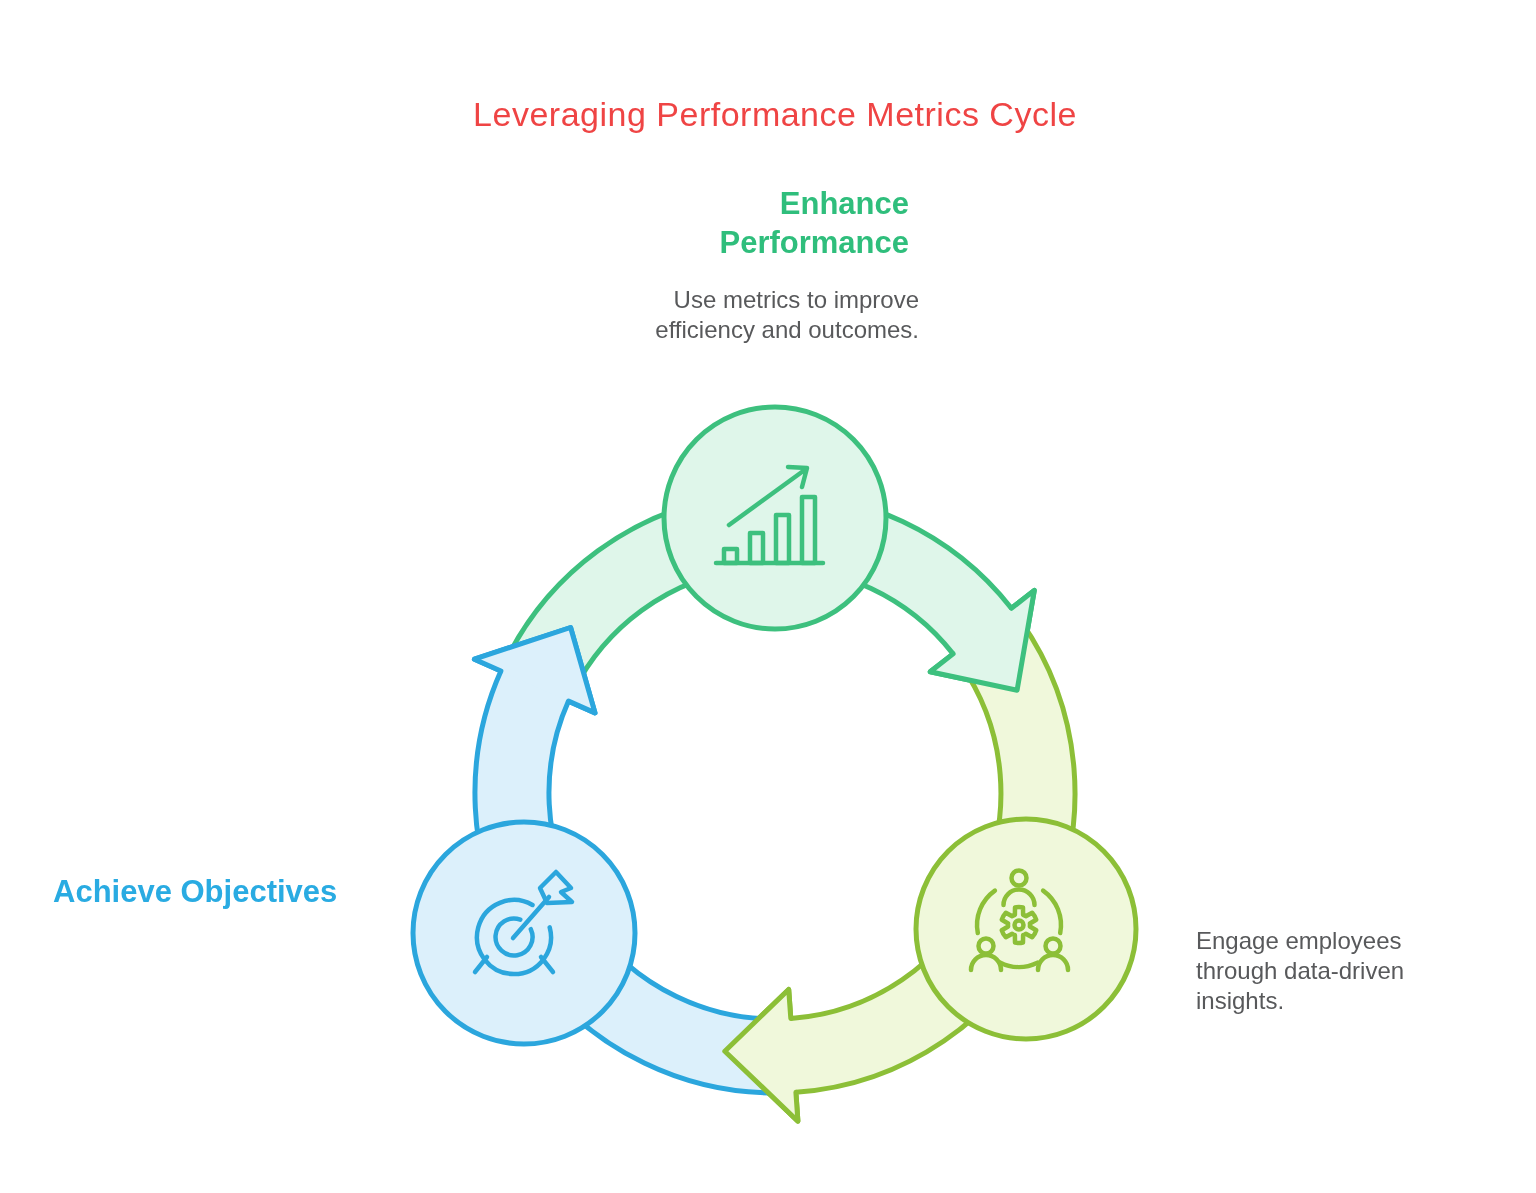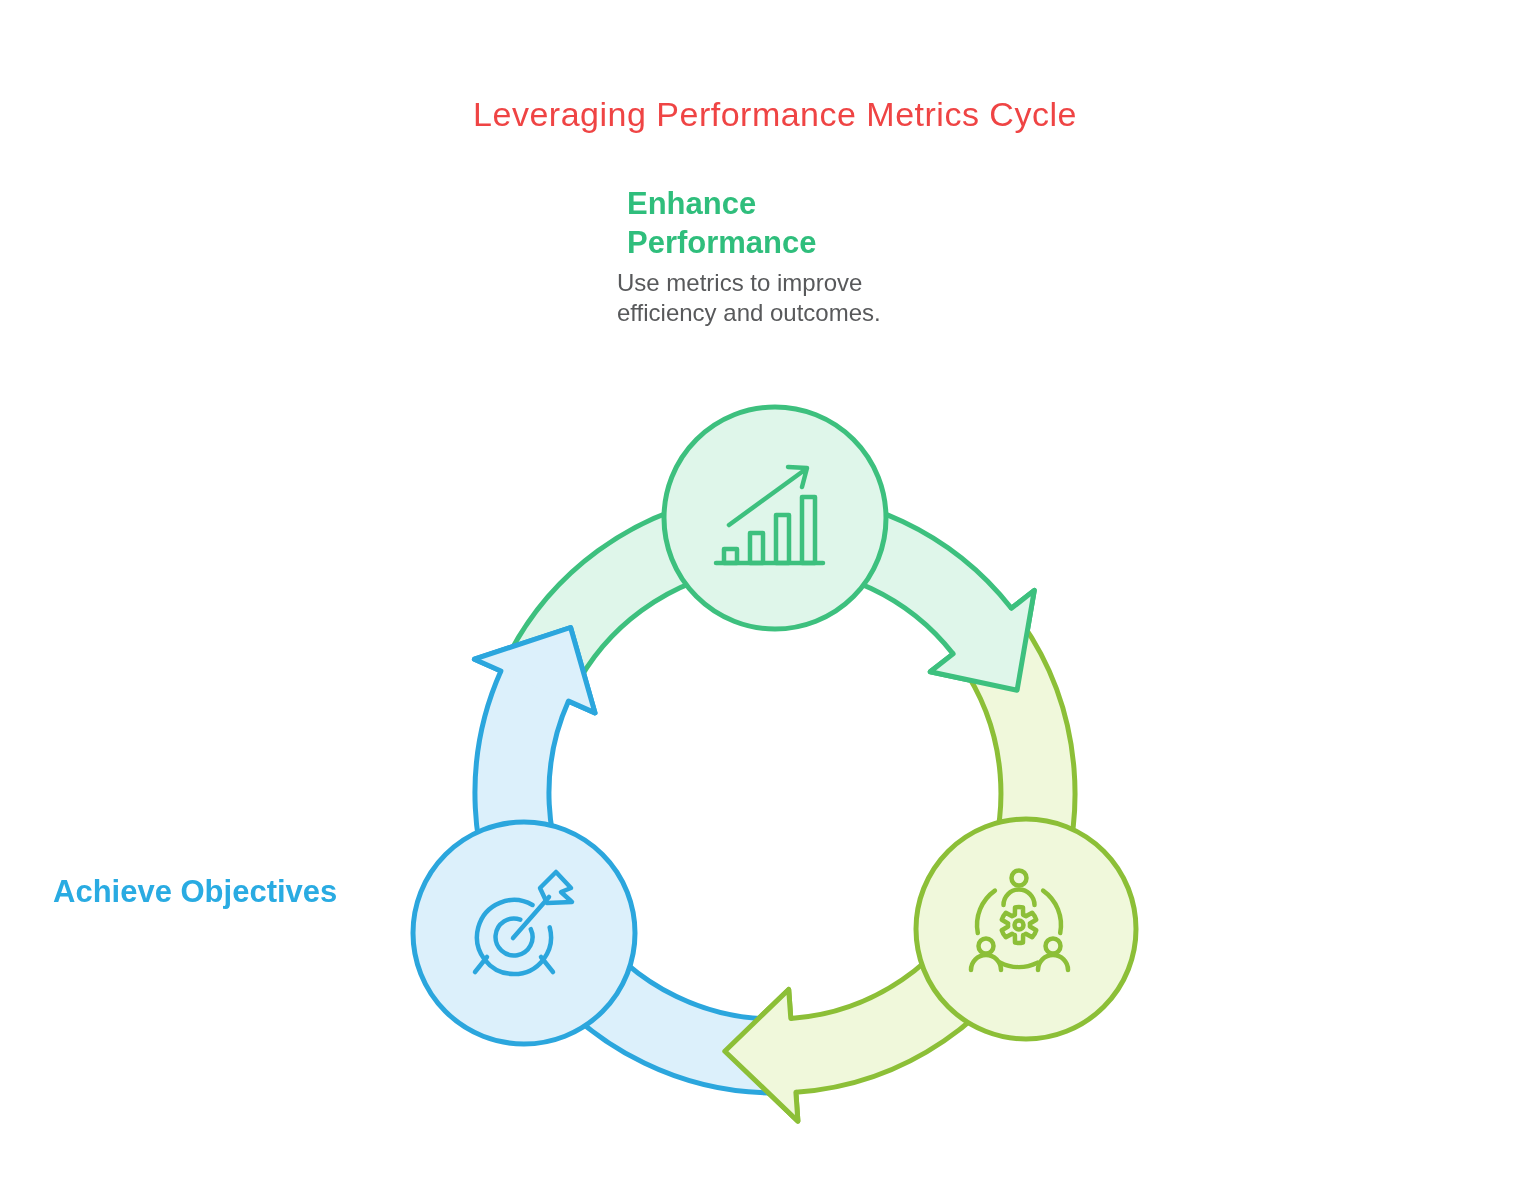--- a/index.html
+++ b/index.html
@@ -14,7 +14,7 @@
   }
   .step-heading{font-weight:bold;font-size:31px;line-height:39px;}
   .step-desc{font-size:24px;line-height:30px;}
-  #enhance-heading{top:184px;left:768px;transform:translateX(-50%);width:282px;text-align:left;}
+  #enhance-heading{top:184px;left:768px;transform:translateX(-50%);width:282px;text-align:right;}
   #enhance-desc{top:268px;left:768px;transform:translateX(-50%);width:302px;text-align:left;}
   #foster-heading{top:872px;left:1196px;white-space:nowrap;}
   #foster-desc{top:926px;left:1196px;width:238px;text-align:left;}

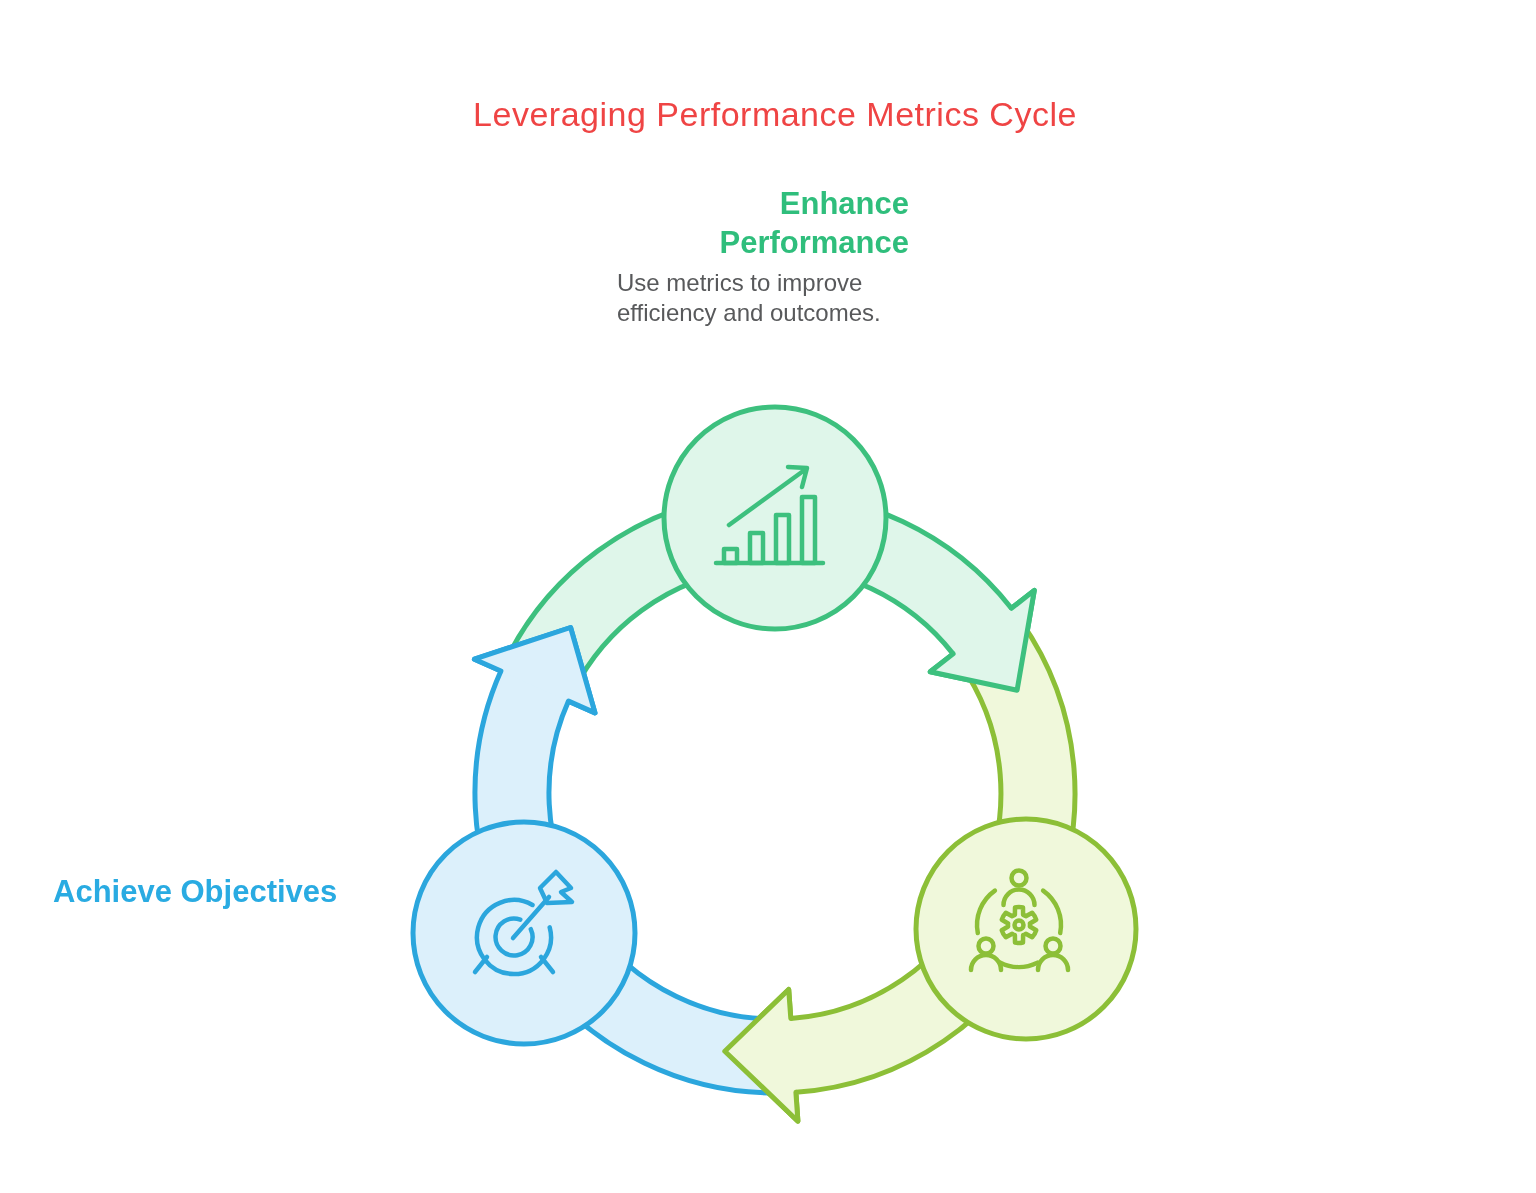--- a/index.html
+++ b/index.html
@@ -15,7 +15,7 @@
   .step-heading{font-weight:bold;font-size:31px;line-height:39px;}
   .step-desc{font-size:24px;line-height:30px;}
   #enhance-heading{top:184px;left:768px;transform:translateX(-50%);width:282px;text-align:right;}
-  #enhance-desc{top:268px;left:768px;transform:translateX(-50%);width:302px;text-align:left;}
+  #enhance-desc{top:285px;left:768px;transform:translateX(-50%);width:302px;text-align:right;}
   #foster-heading{top:872px;left:1196px;white-space:nowrap;}
   #foster-desc{top:926px;left:1196px;width:238px;text-align:left;}
   #achieve-heading{top:872px;left:53px;white-space:nowrap;}

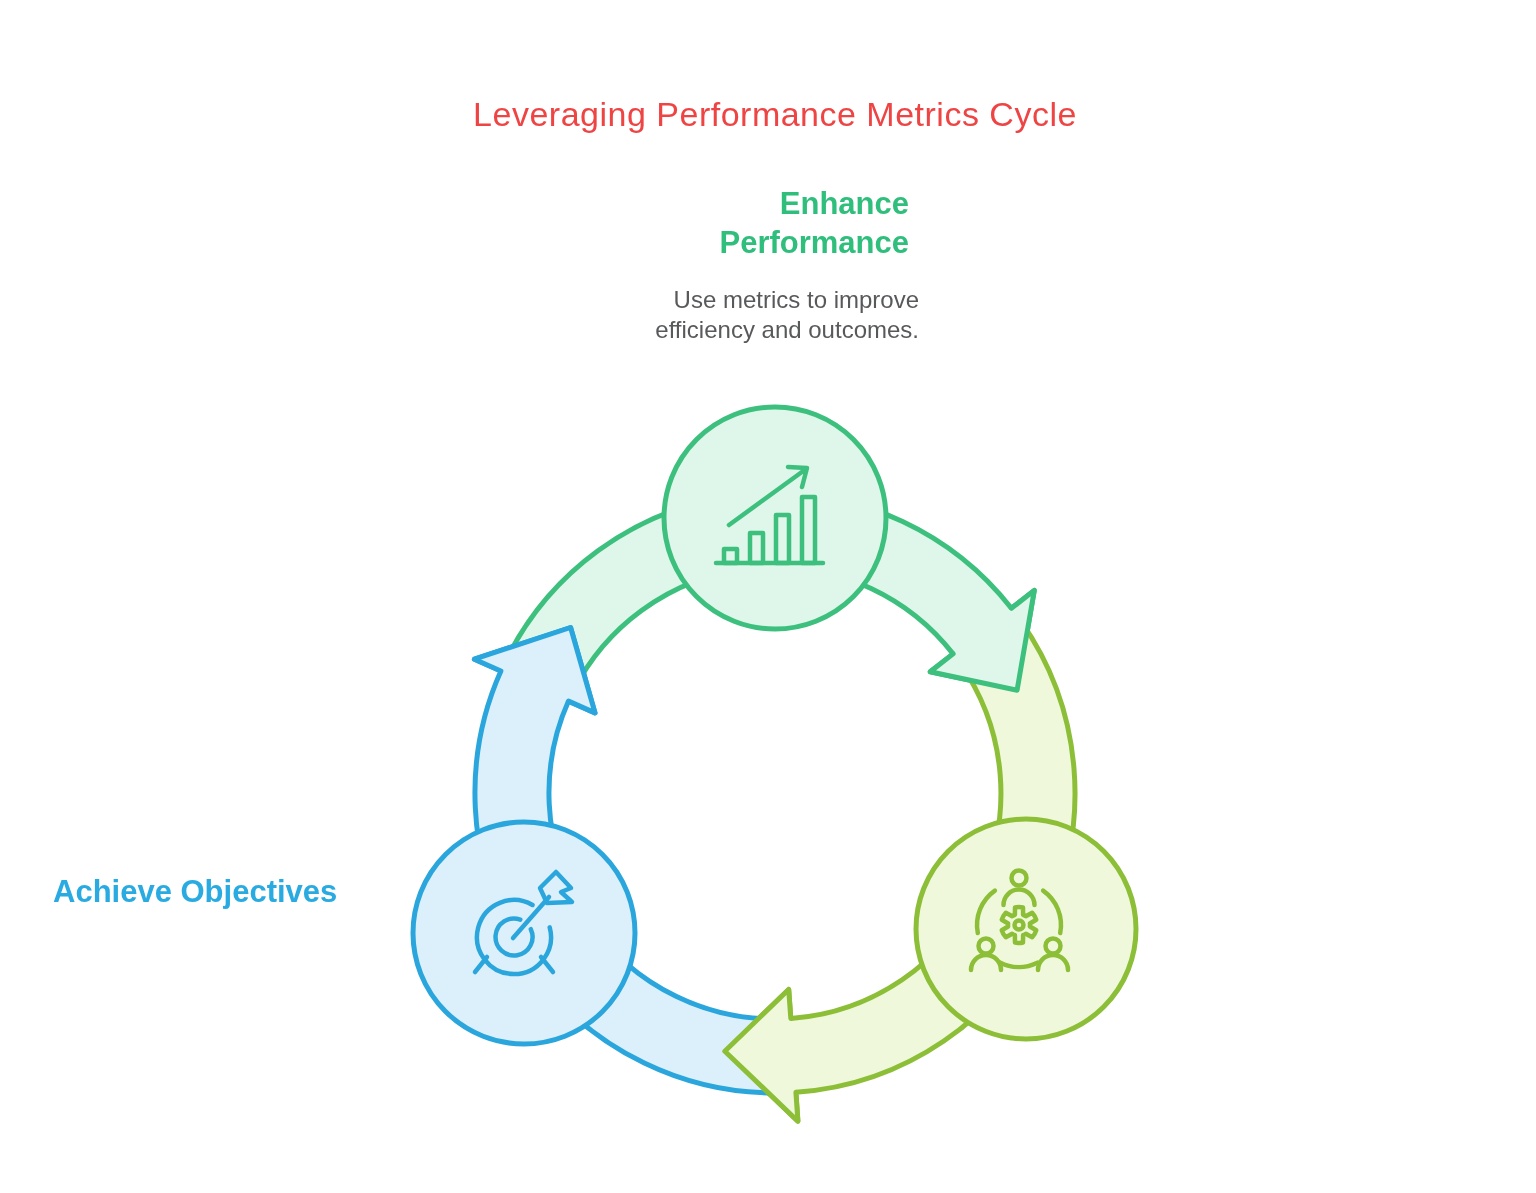--- a/index.html
+++ b/index.html
@@ -91,6 +91,7 @@
   <div class="abs step-heading" id="enhance-heading" style="color: rgb(47, 190, 124);">Enhance Performance</div>
   <div class="abs step-desc" id="enhance-desc" style="color: rgb(88, 89, 91);">Use metrics to improve efficiency and outcomes.</div>
 
+  <div class="abs step-desc" id="foster-desc" style="color: rgb(88, 89, 91);">Engage employees through data-driven insights.</div>
 
   <div class="abs step-heading" id="achieve-heading" style="color: rgb(41, 171, 226);">Achieve Objectives</div>
 </div>

